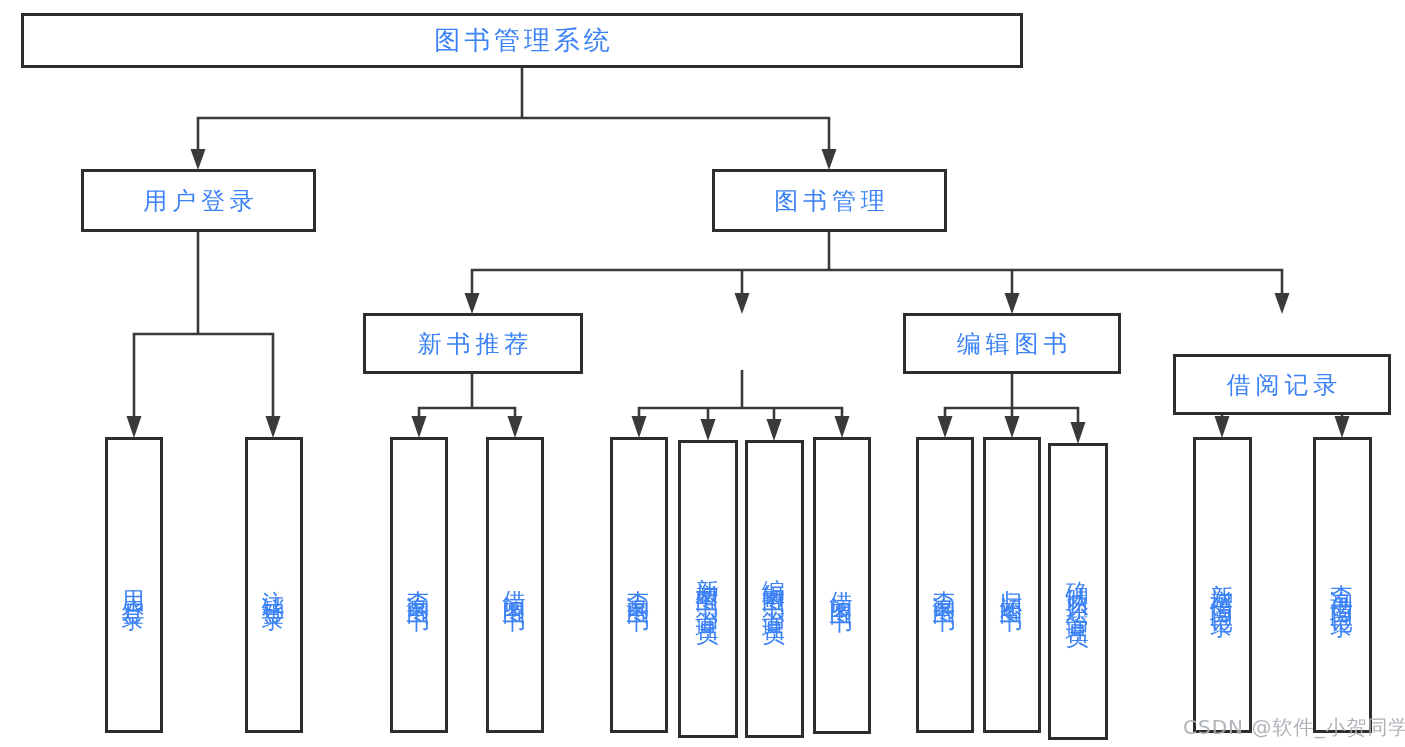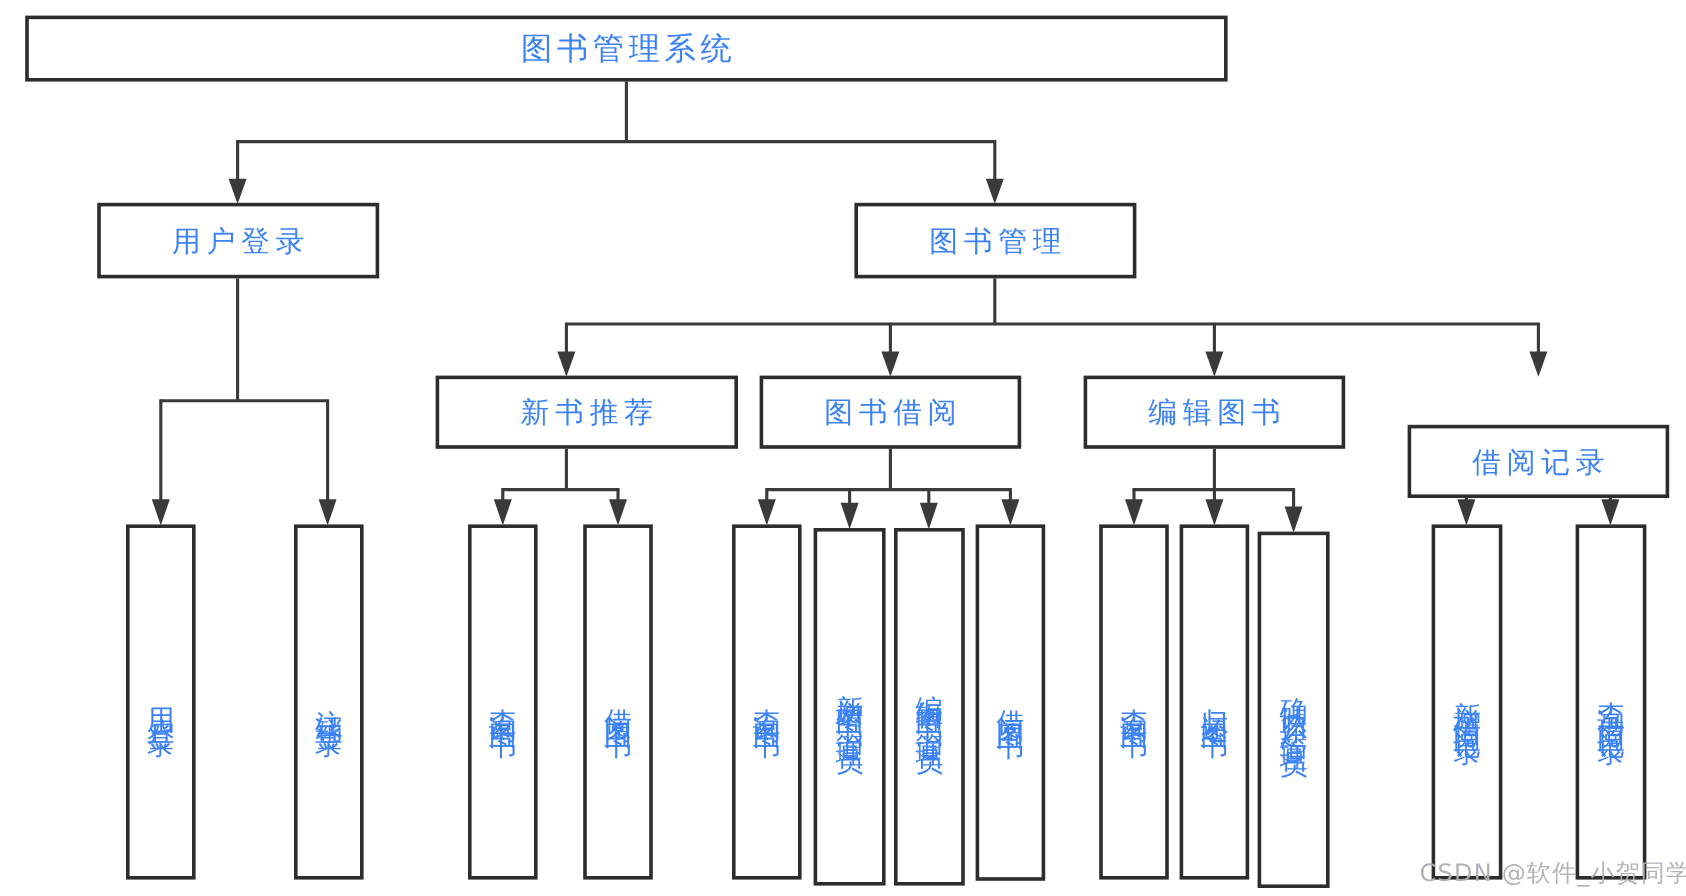--- a/index.html
+++ b/index.html
@@ -155,7 +155,7 @@
   <div class="box h-label" style="left:81px; top:169px; width:235px; height:63px;">用户登录</div>
   <div class="box h-label" style="left:712px; top:169px; width:235px; height:63px;">图书管理</div>
 
-  <div class="box h-label" style="left:363px; top:313px; width:252px; height:61px;">新书推荐</div>
+  <div class="box h-label" style="left:363px; top:313px; width:220px; height:61px;">新书推荐</div>
   <div class="box h-label" style="left:633px; top:313px; width:218px; height:61px;">图书借阅</div>
   <div class="box h-label" style="left:903px; top:313px; width:218px; height:61px;">编辑图书</div>
   <div class="box h-label" style="left:1173px; top:313px; width:218px; height:61px;margin-top:41px;">借阅记录</div>

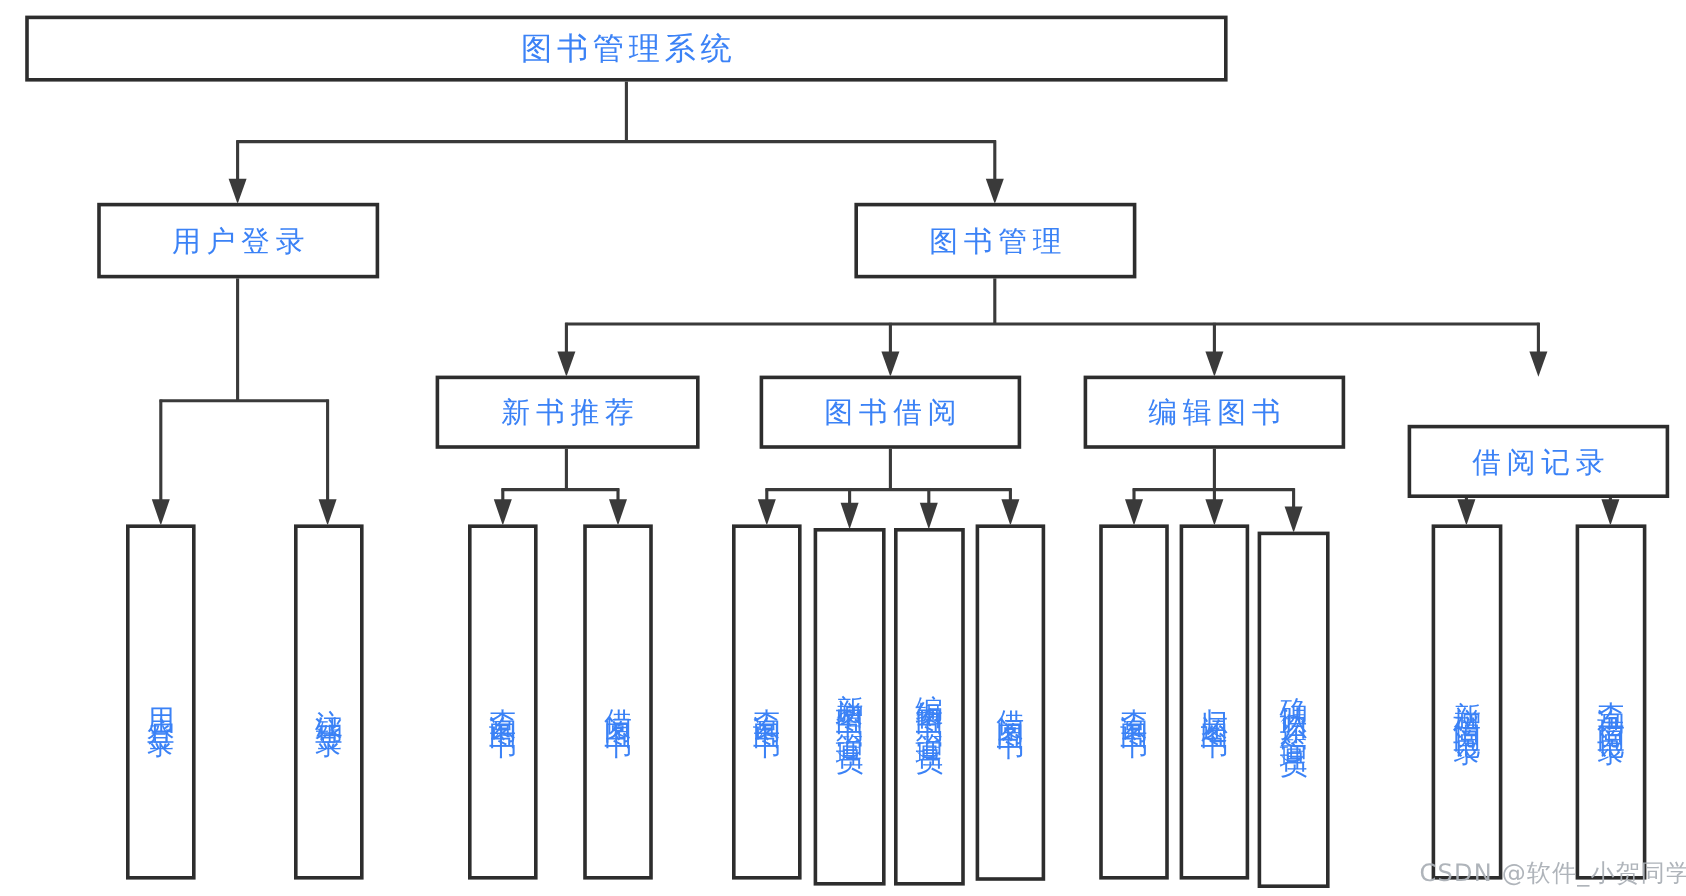--- a/index.html
+++ b/index.html
@@ -156,7 +156,6 @@
   <div class="box h-label" style="left:712px; top:169px; width:235px; height:63px;">图书管理</div>
 
   <div class="box h-label" style="left:363px; top:313px; width:220px; height:61px;">新书推荐</div>
-  <div class="box h-label" style="left:633px; top:313px; width:218px; height:61px;">图书借阅</div>
   <div class="box h-label" style="left:903px; top:313px; width:218px; height:61px;">编辑图书</div>
   <div class="box h-label" style="left:1173px; top:313px; width:218px; height:61px;margin-top:41px;">借阅记录</div>
 

